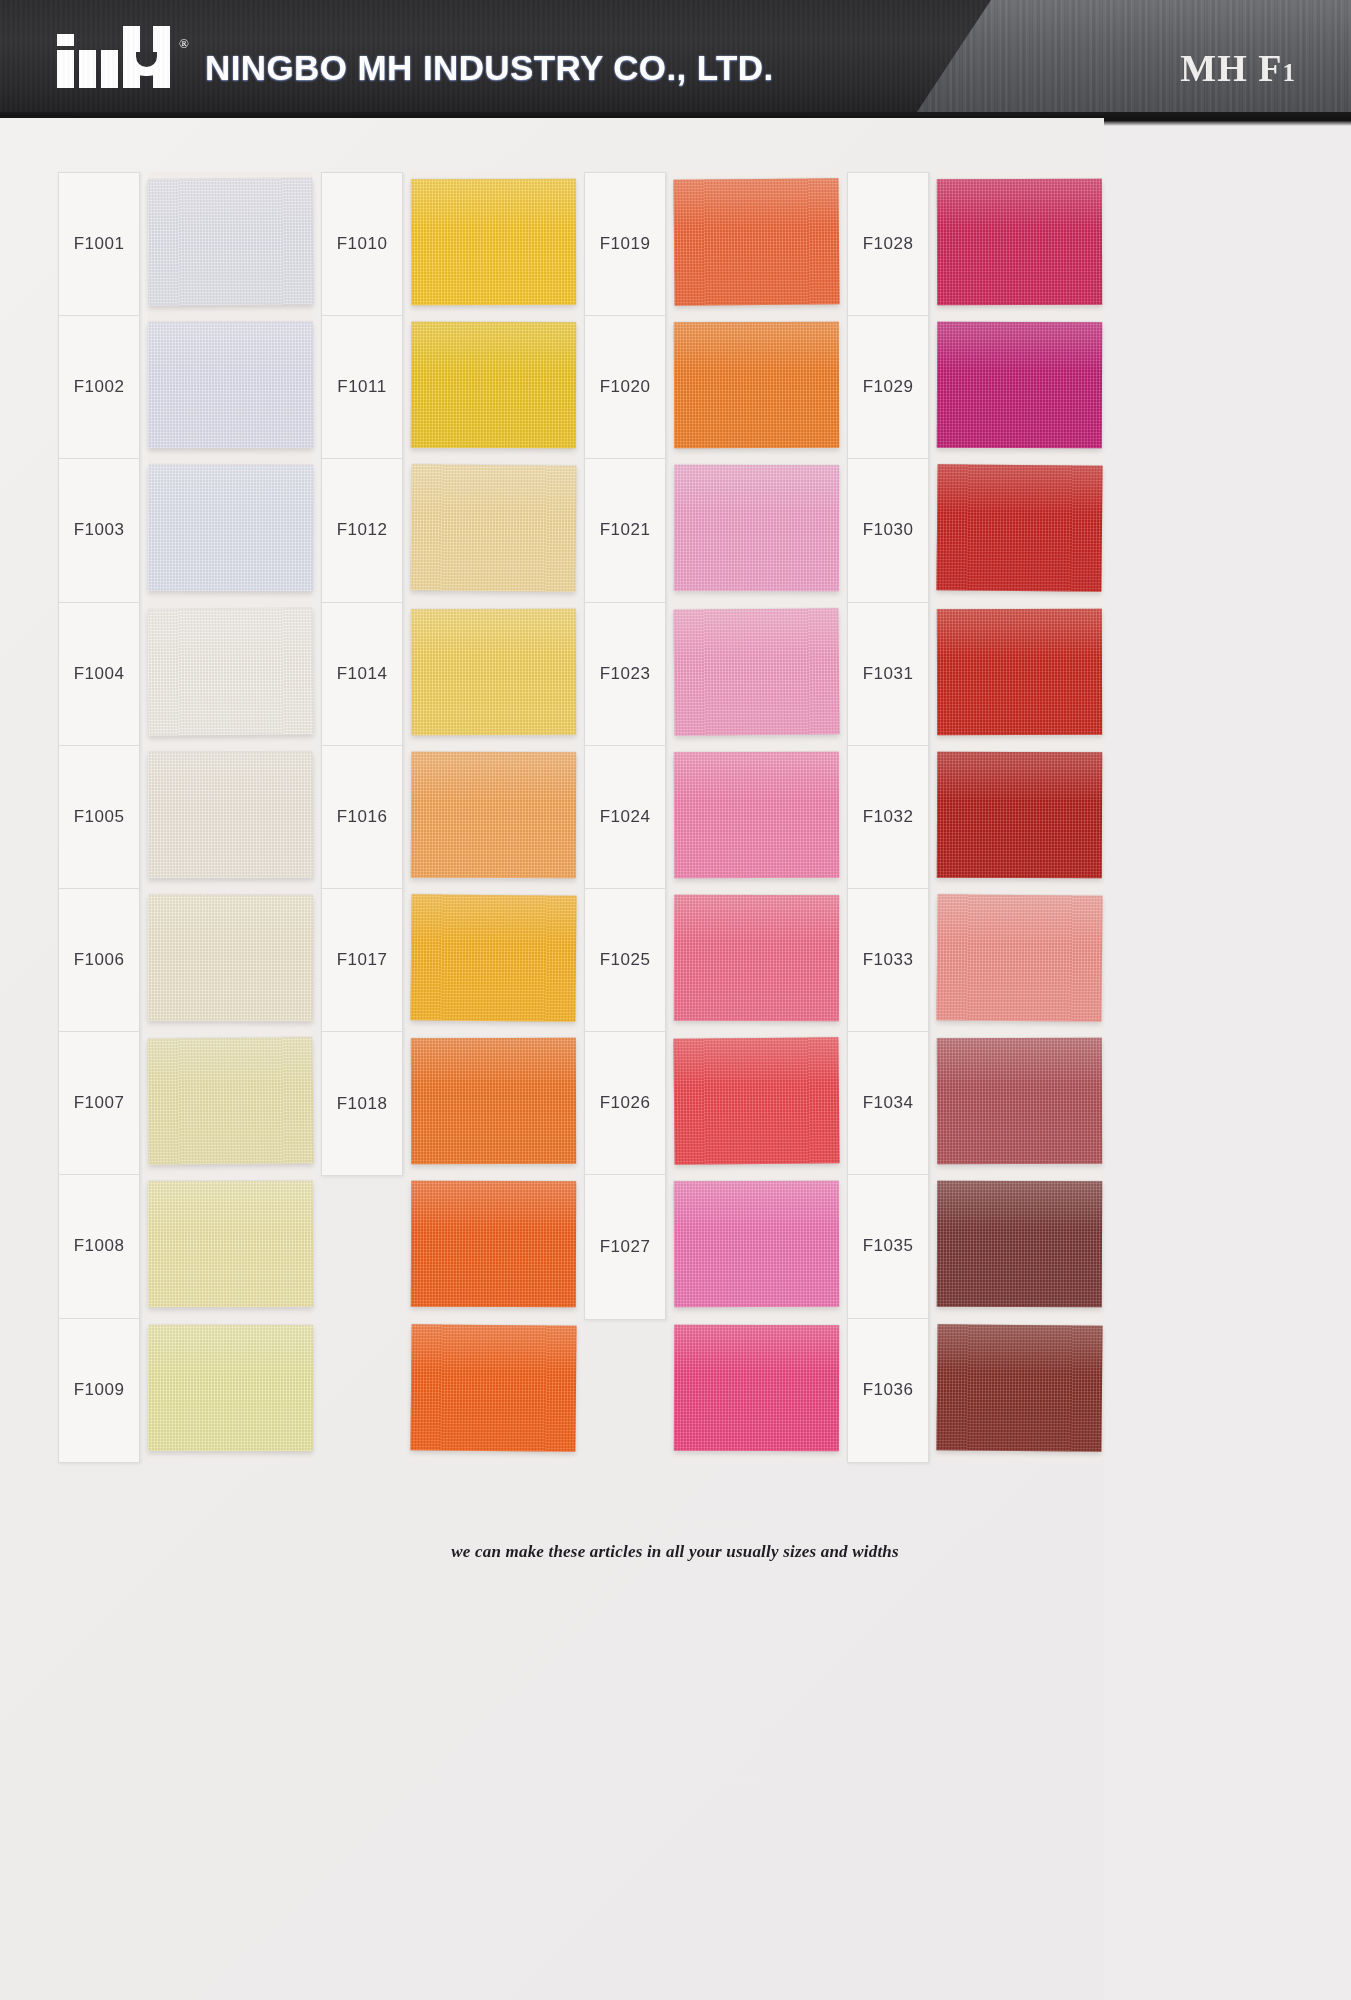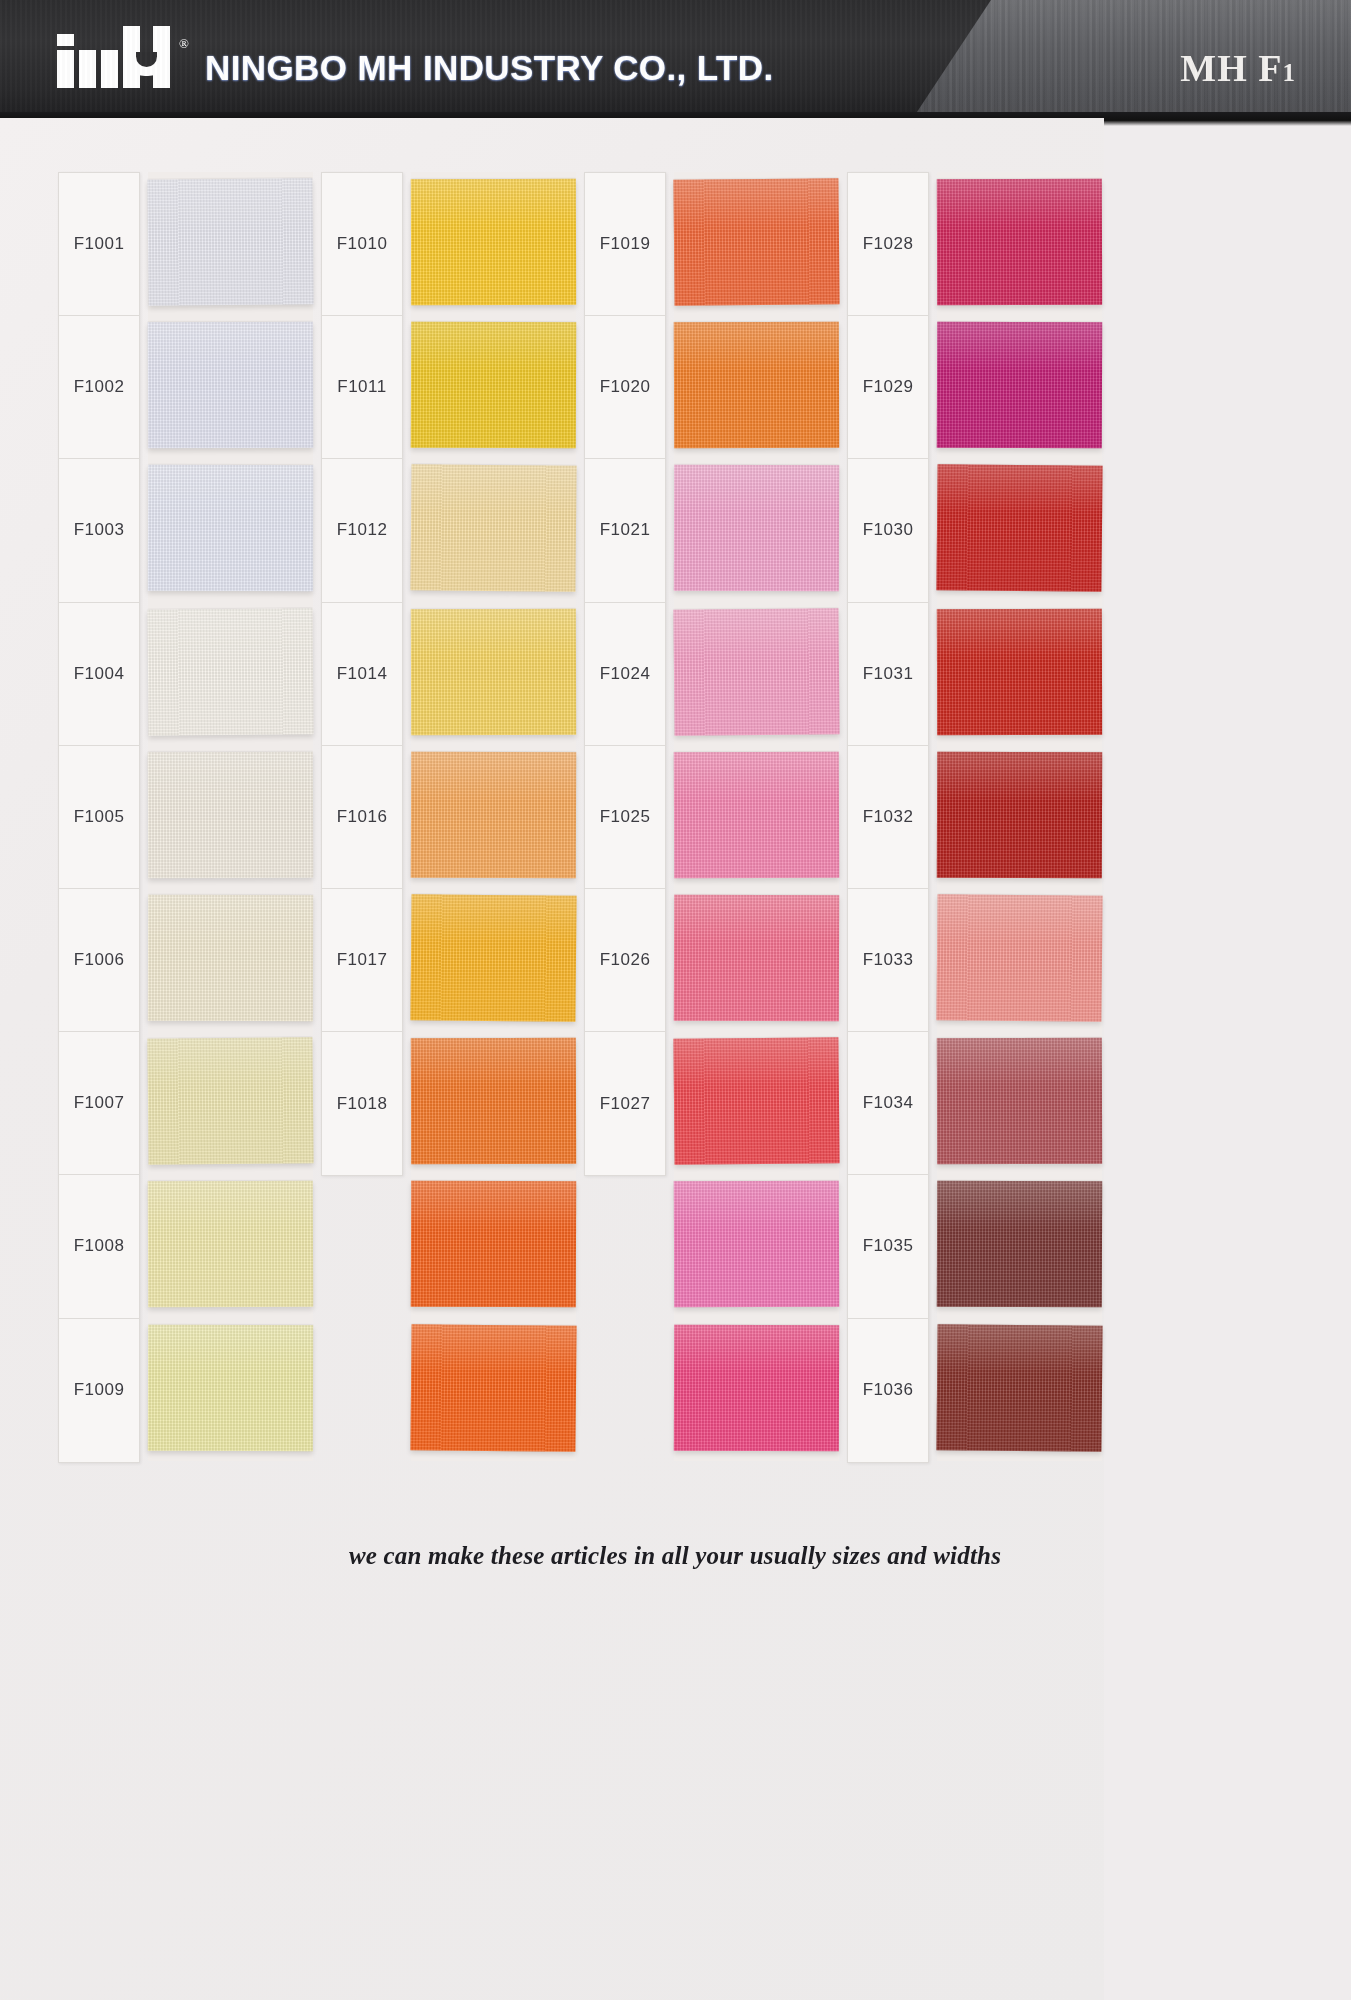--- a/index.html
+++ b/index.html
@@ -249,6 +249,7 @@
           <div class="label-cell">F1019</div>
           <div class="label-cell">F1020</div>
           <div class="label-cell">F1021</div>
+          <div class="label-cell">F1023</div>
           <div class="label-cell">F1024</div>
           <div class="label-cell">F1025</div>
           <div class="label-cell">F1026</div>

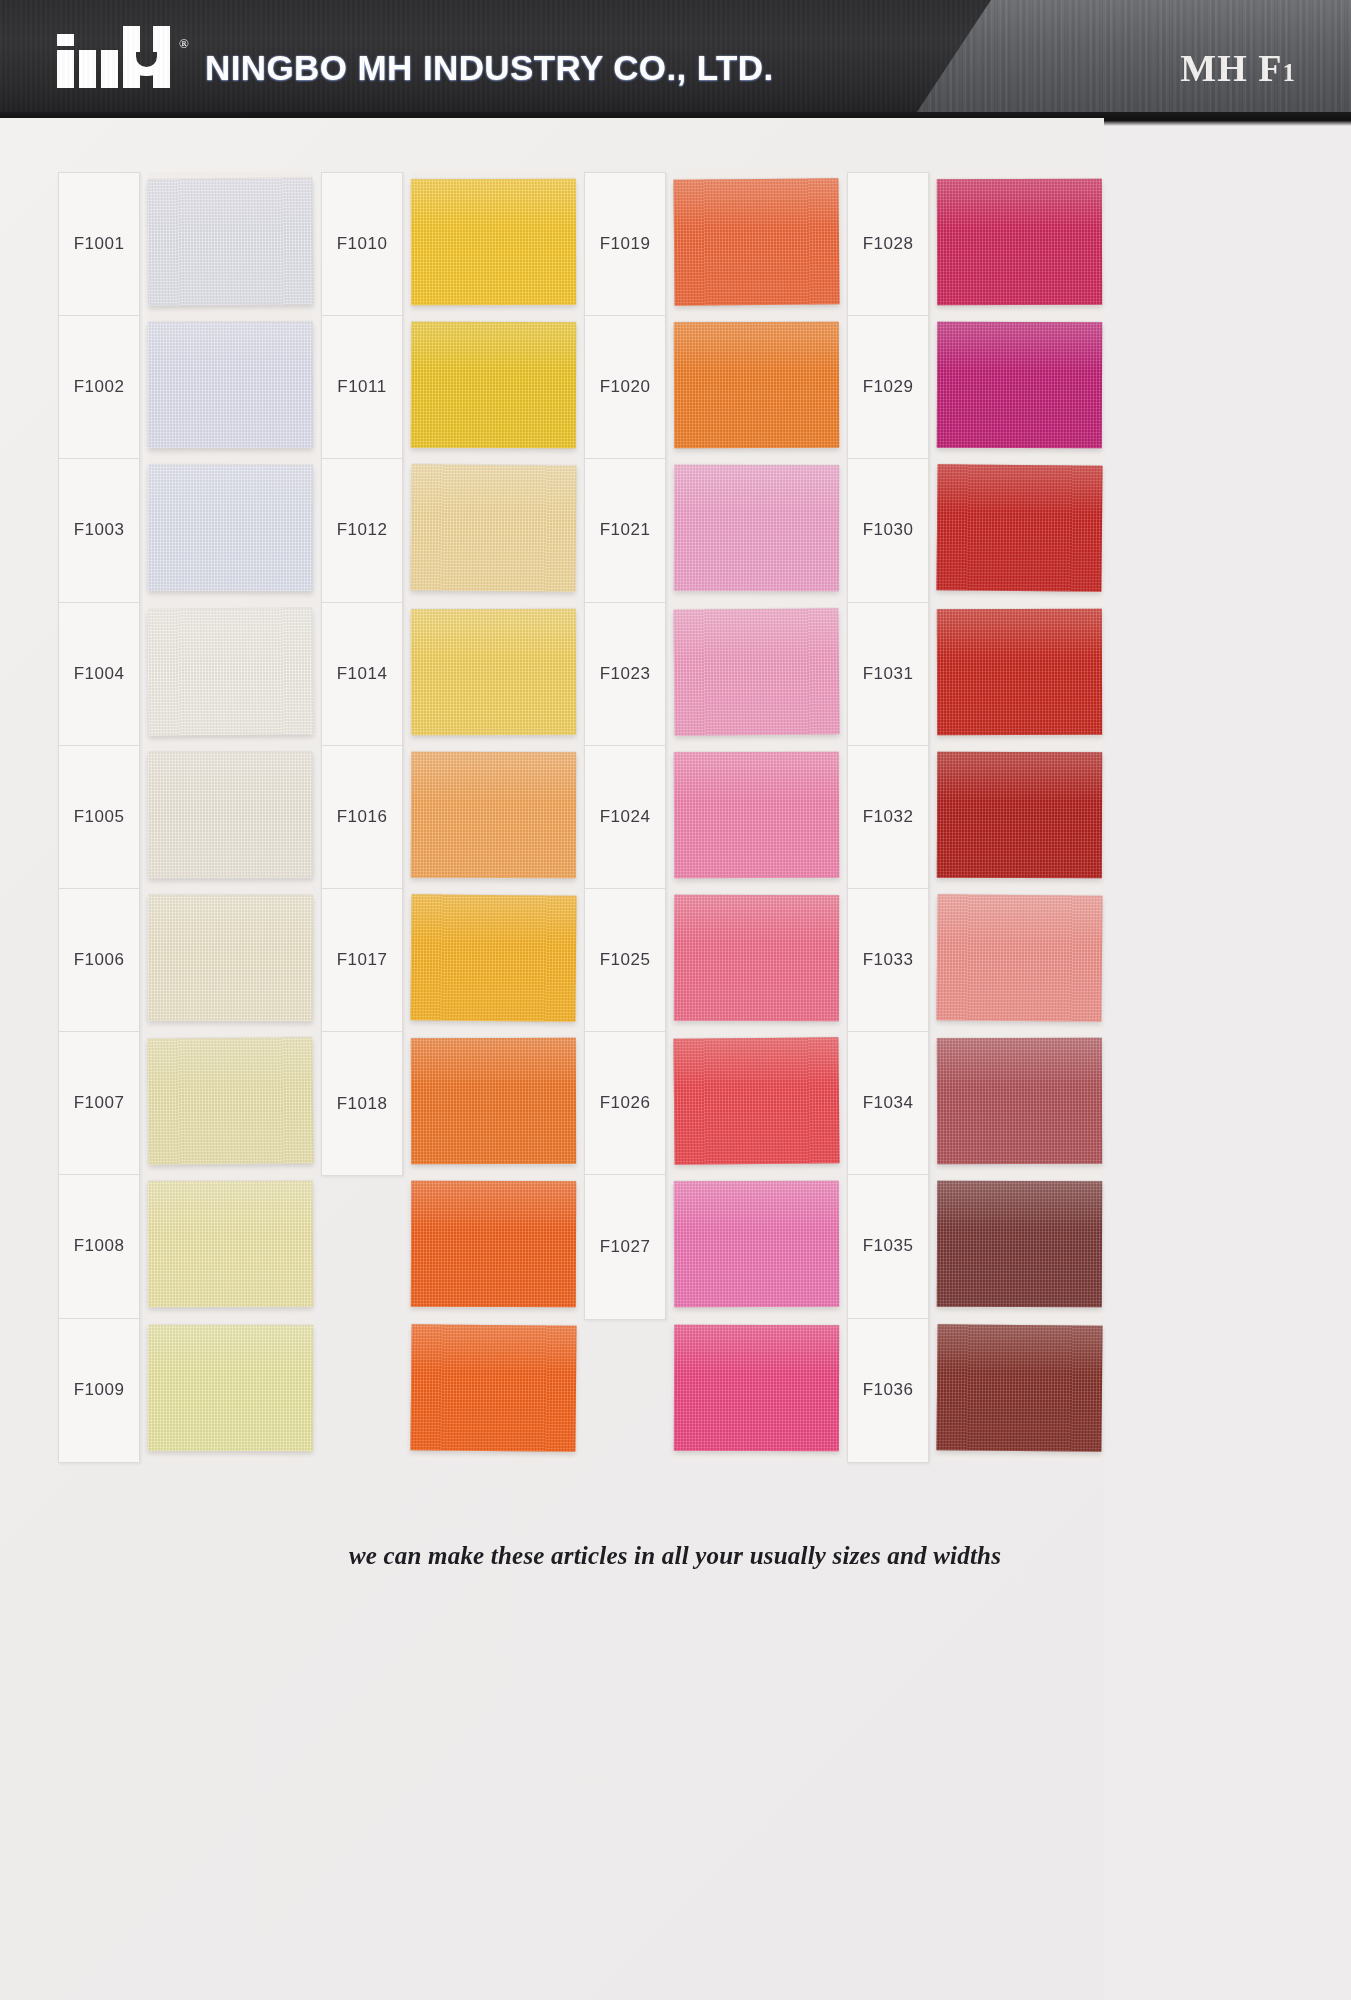--- a/index.html
+++ b/index.html
@@ -136,7 +136,7 @@
     text-align:center;
     font-family:"Liberation Serif", serif;
     font-style:italic; font-weight:bold;
-    font-size:25px; color:#1d1d22; letter-spacing:.2px;
+    font-size:17px; color:#1d1d22; letter-spacing:.2px;
   }
 </style>
 </head>

